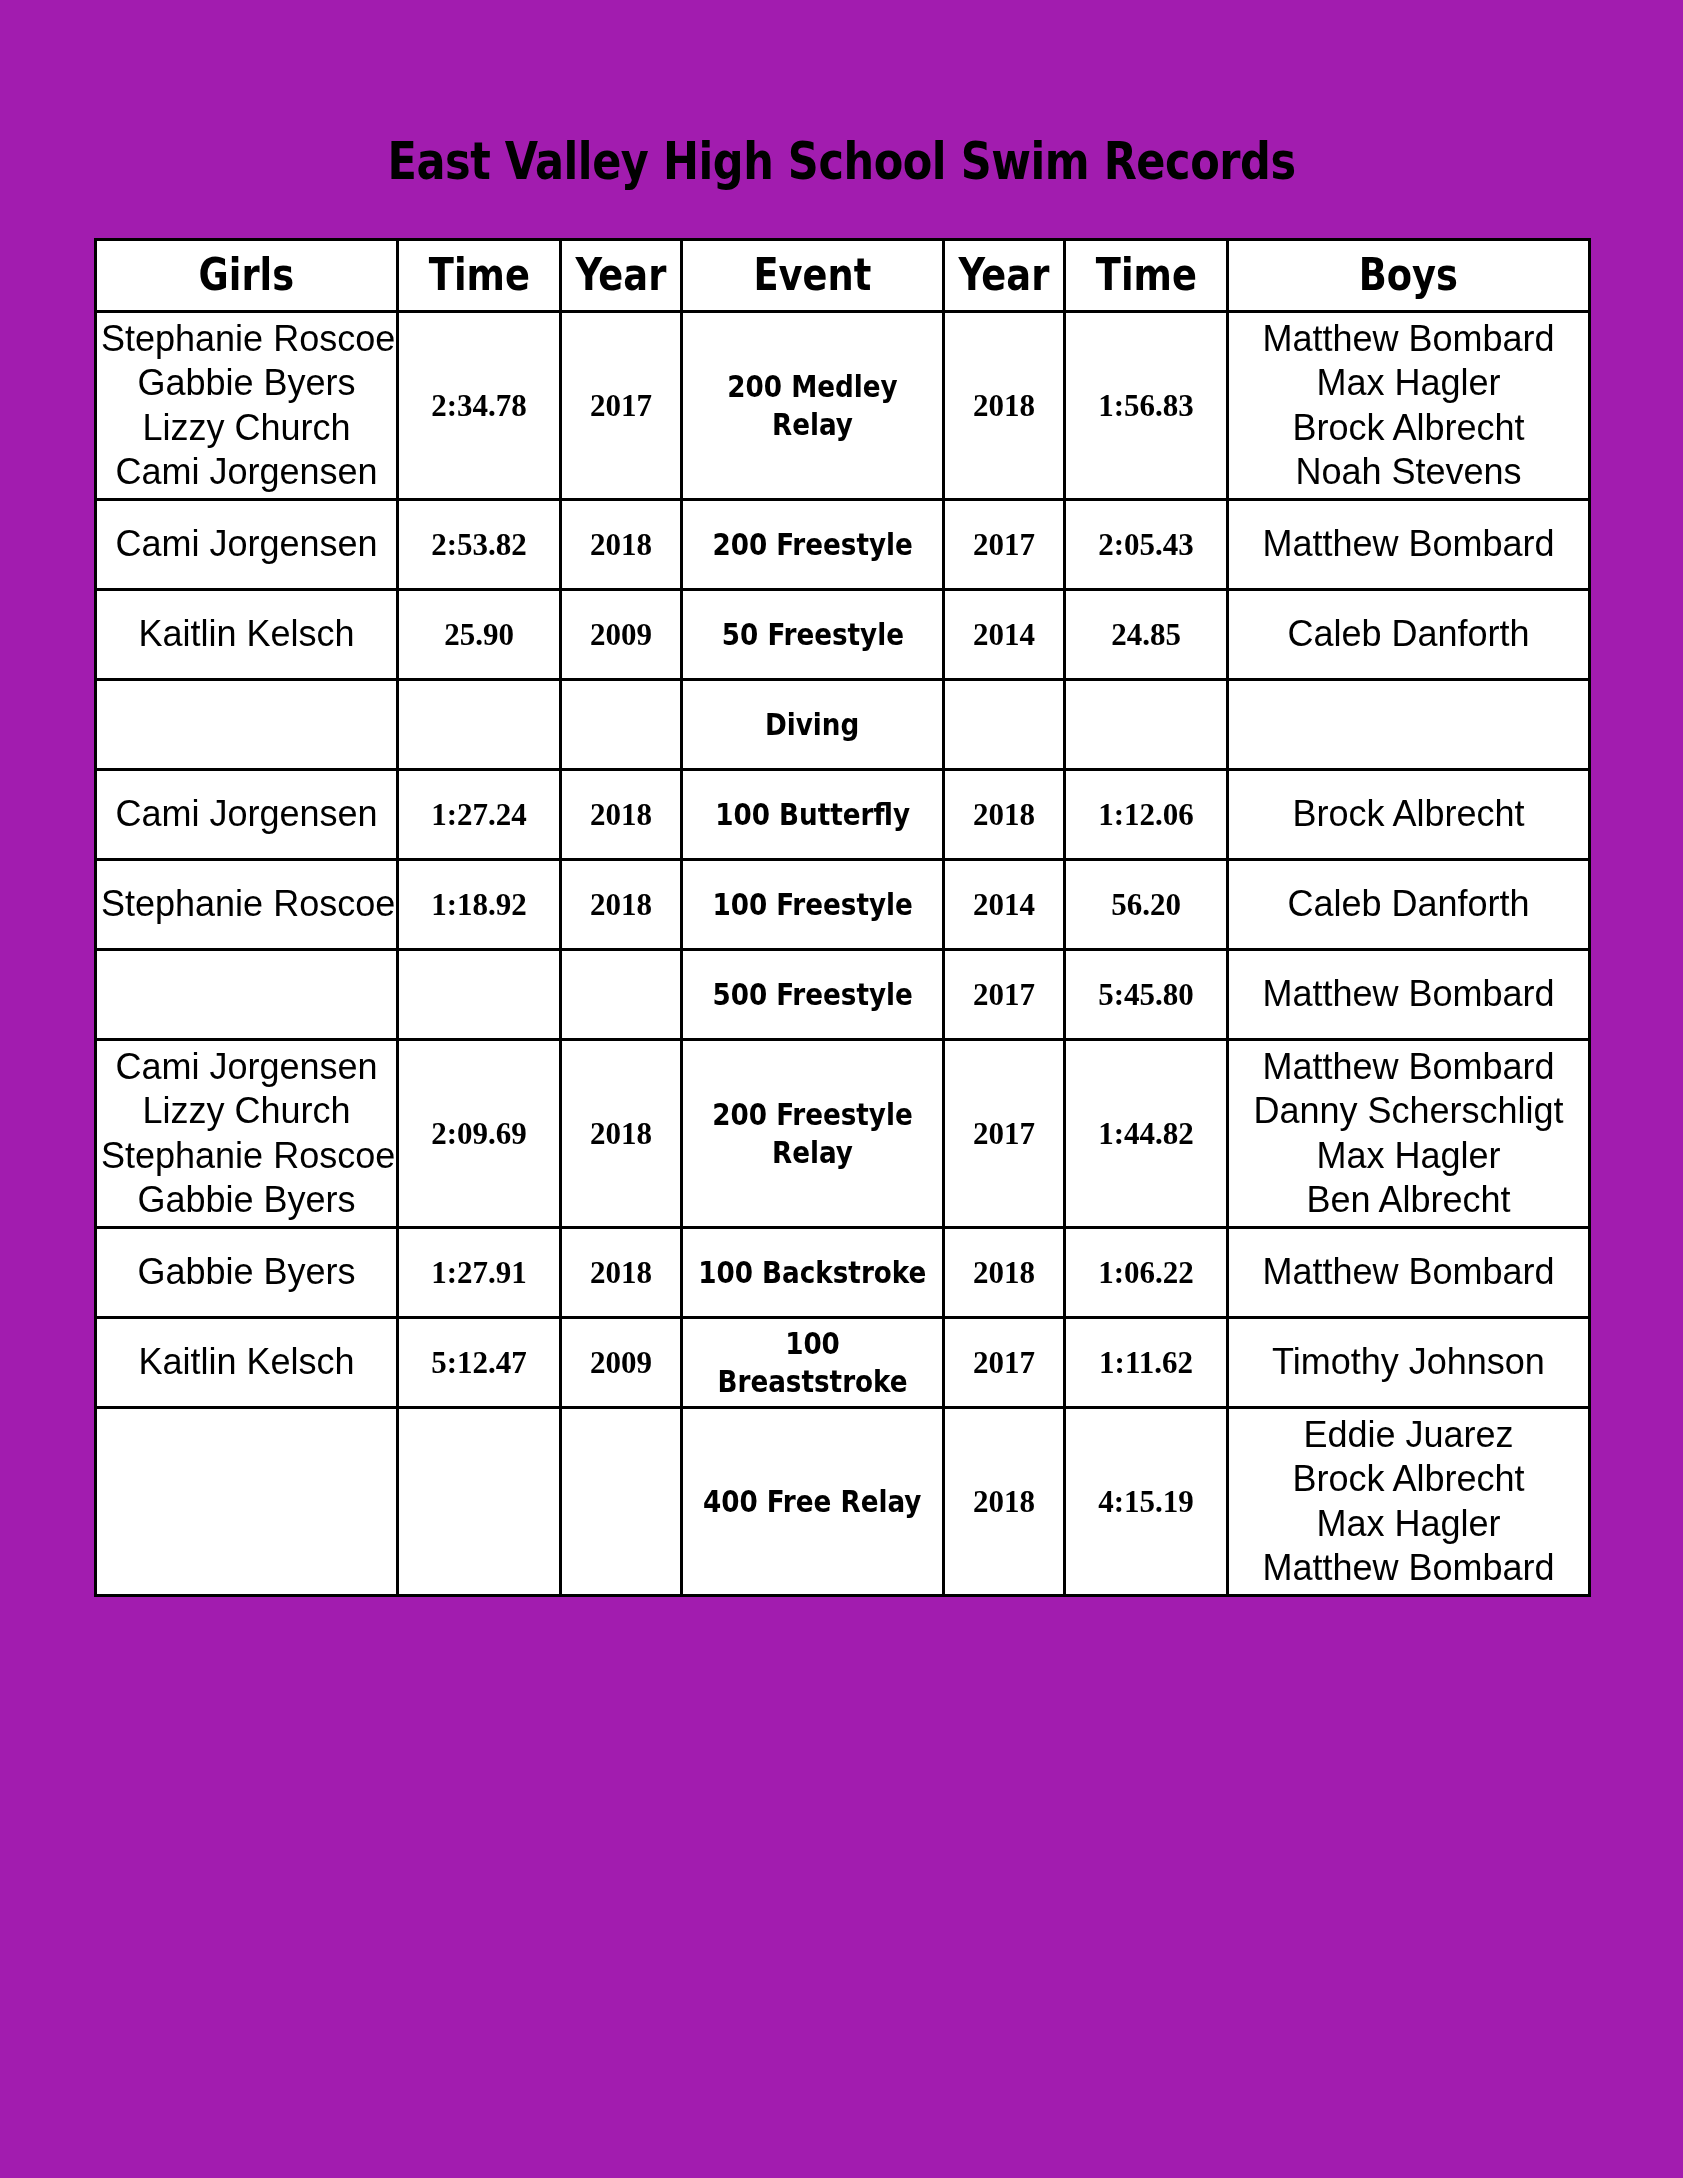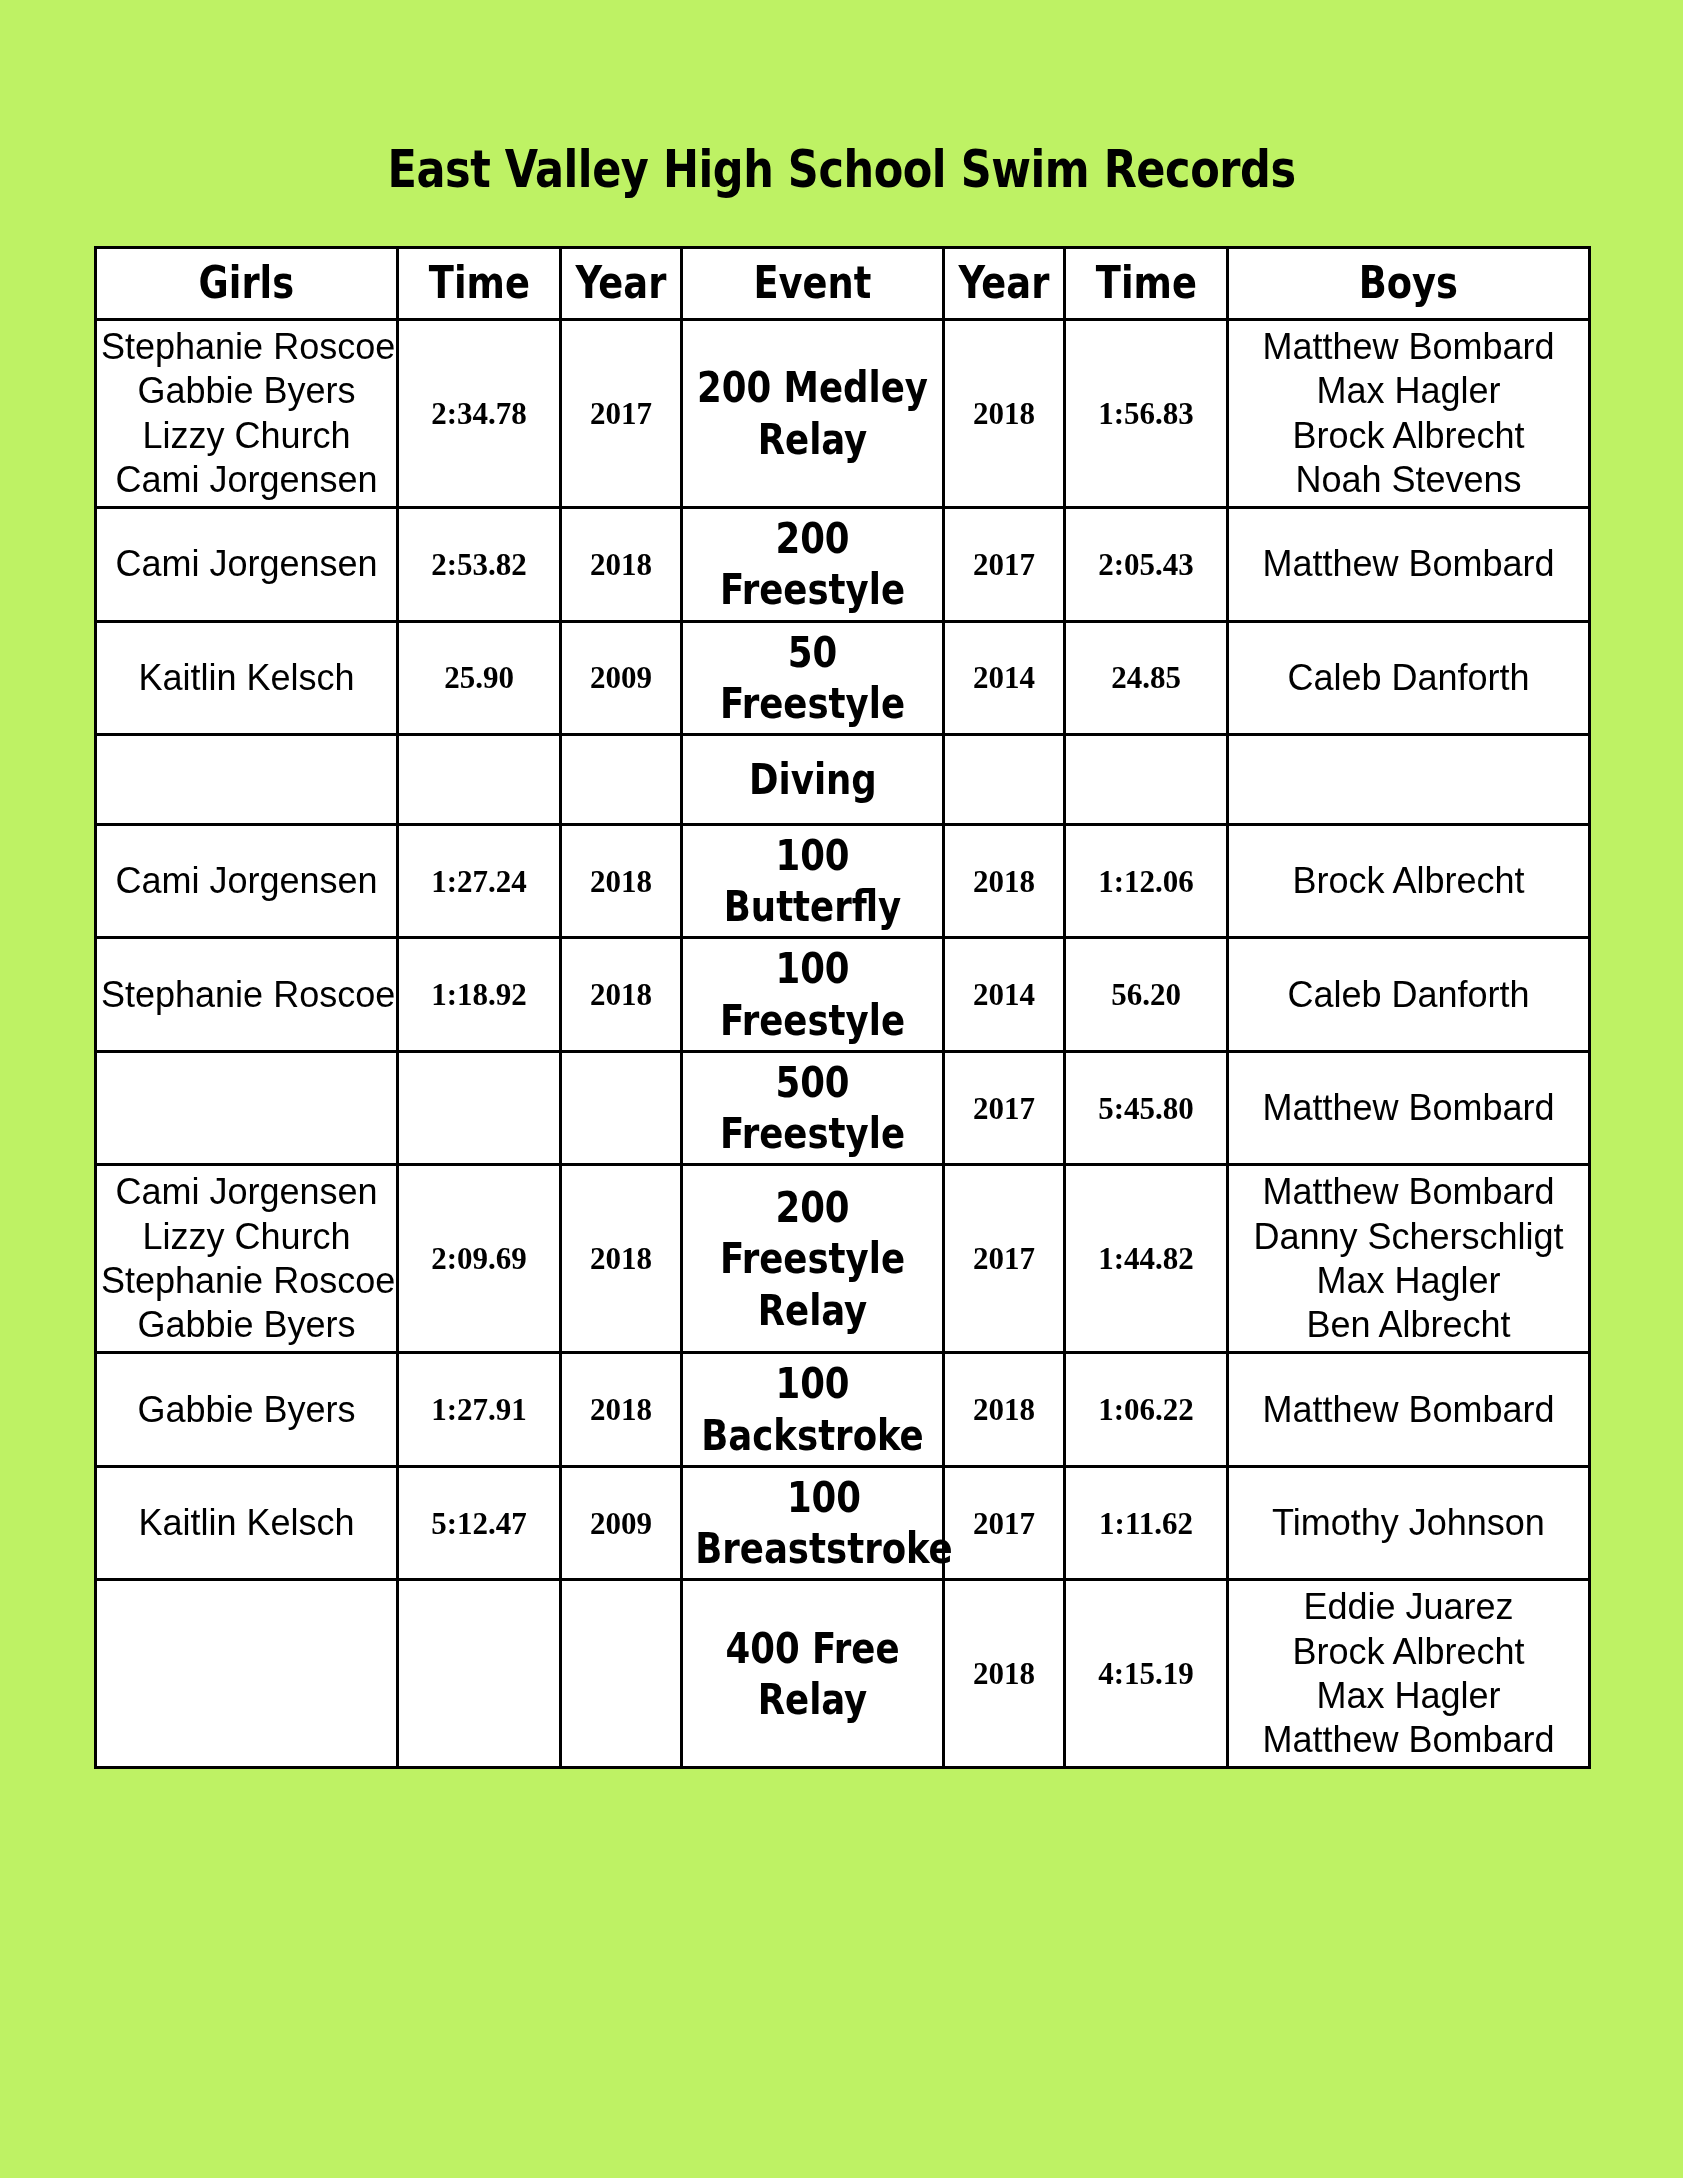--- a/index.html
+++ b/index.html
@@ -18,8 +18,8 @@
     width: 1683px;
     height: 2178px;
     box-sizing: border-box;
-    padding: 12px;
-    background: #bef264;
+    padding: 4px;
+    background: #a21caf;
     overflow: hidden;
   }
   .title {

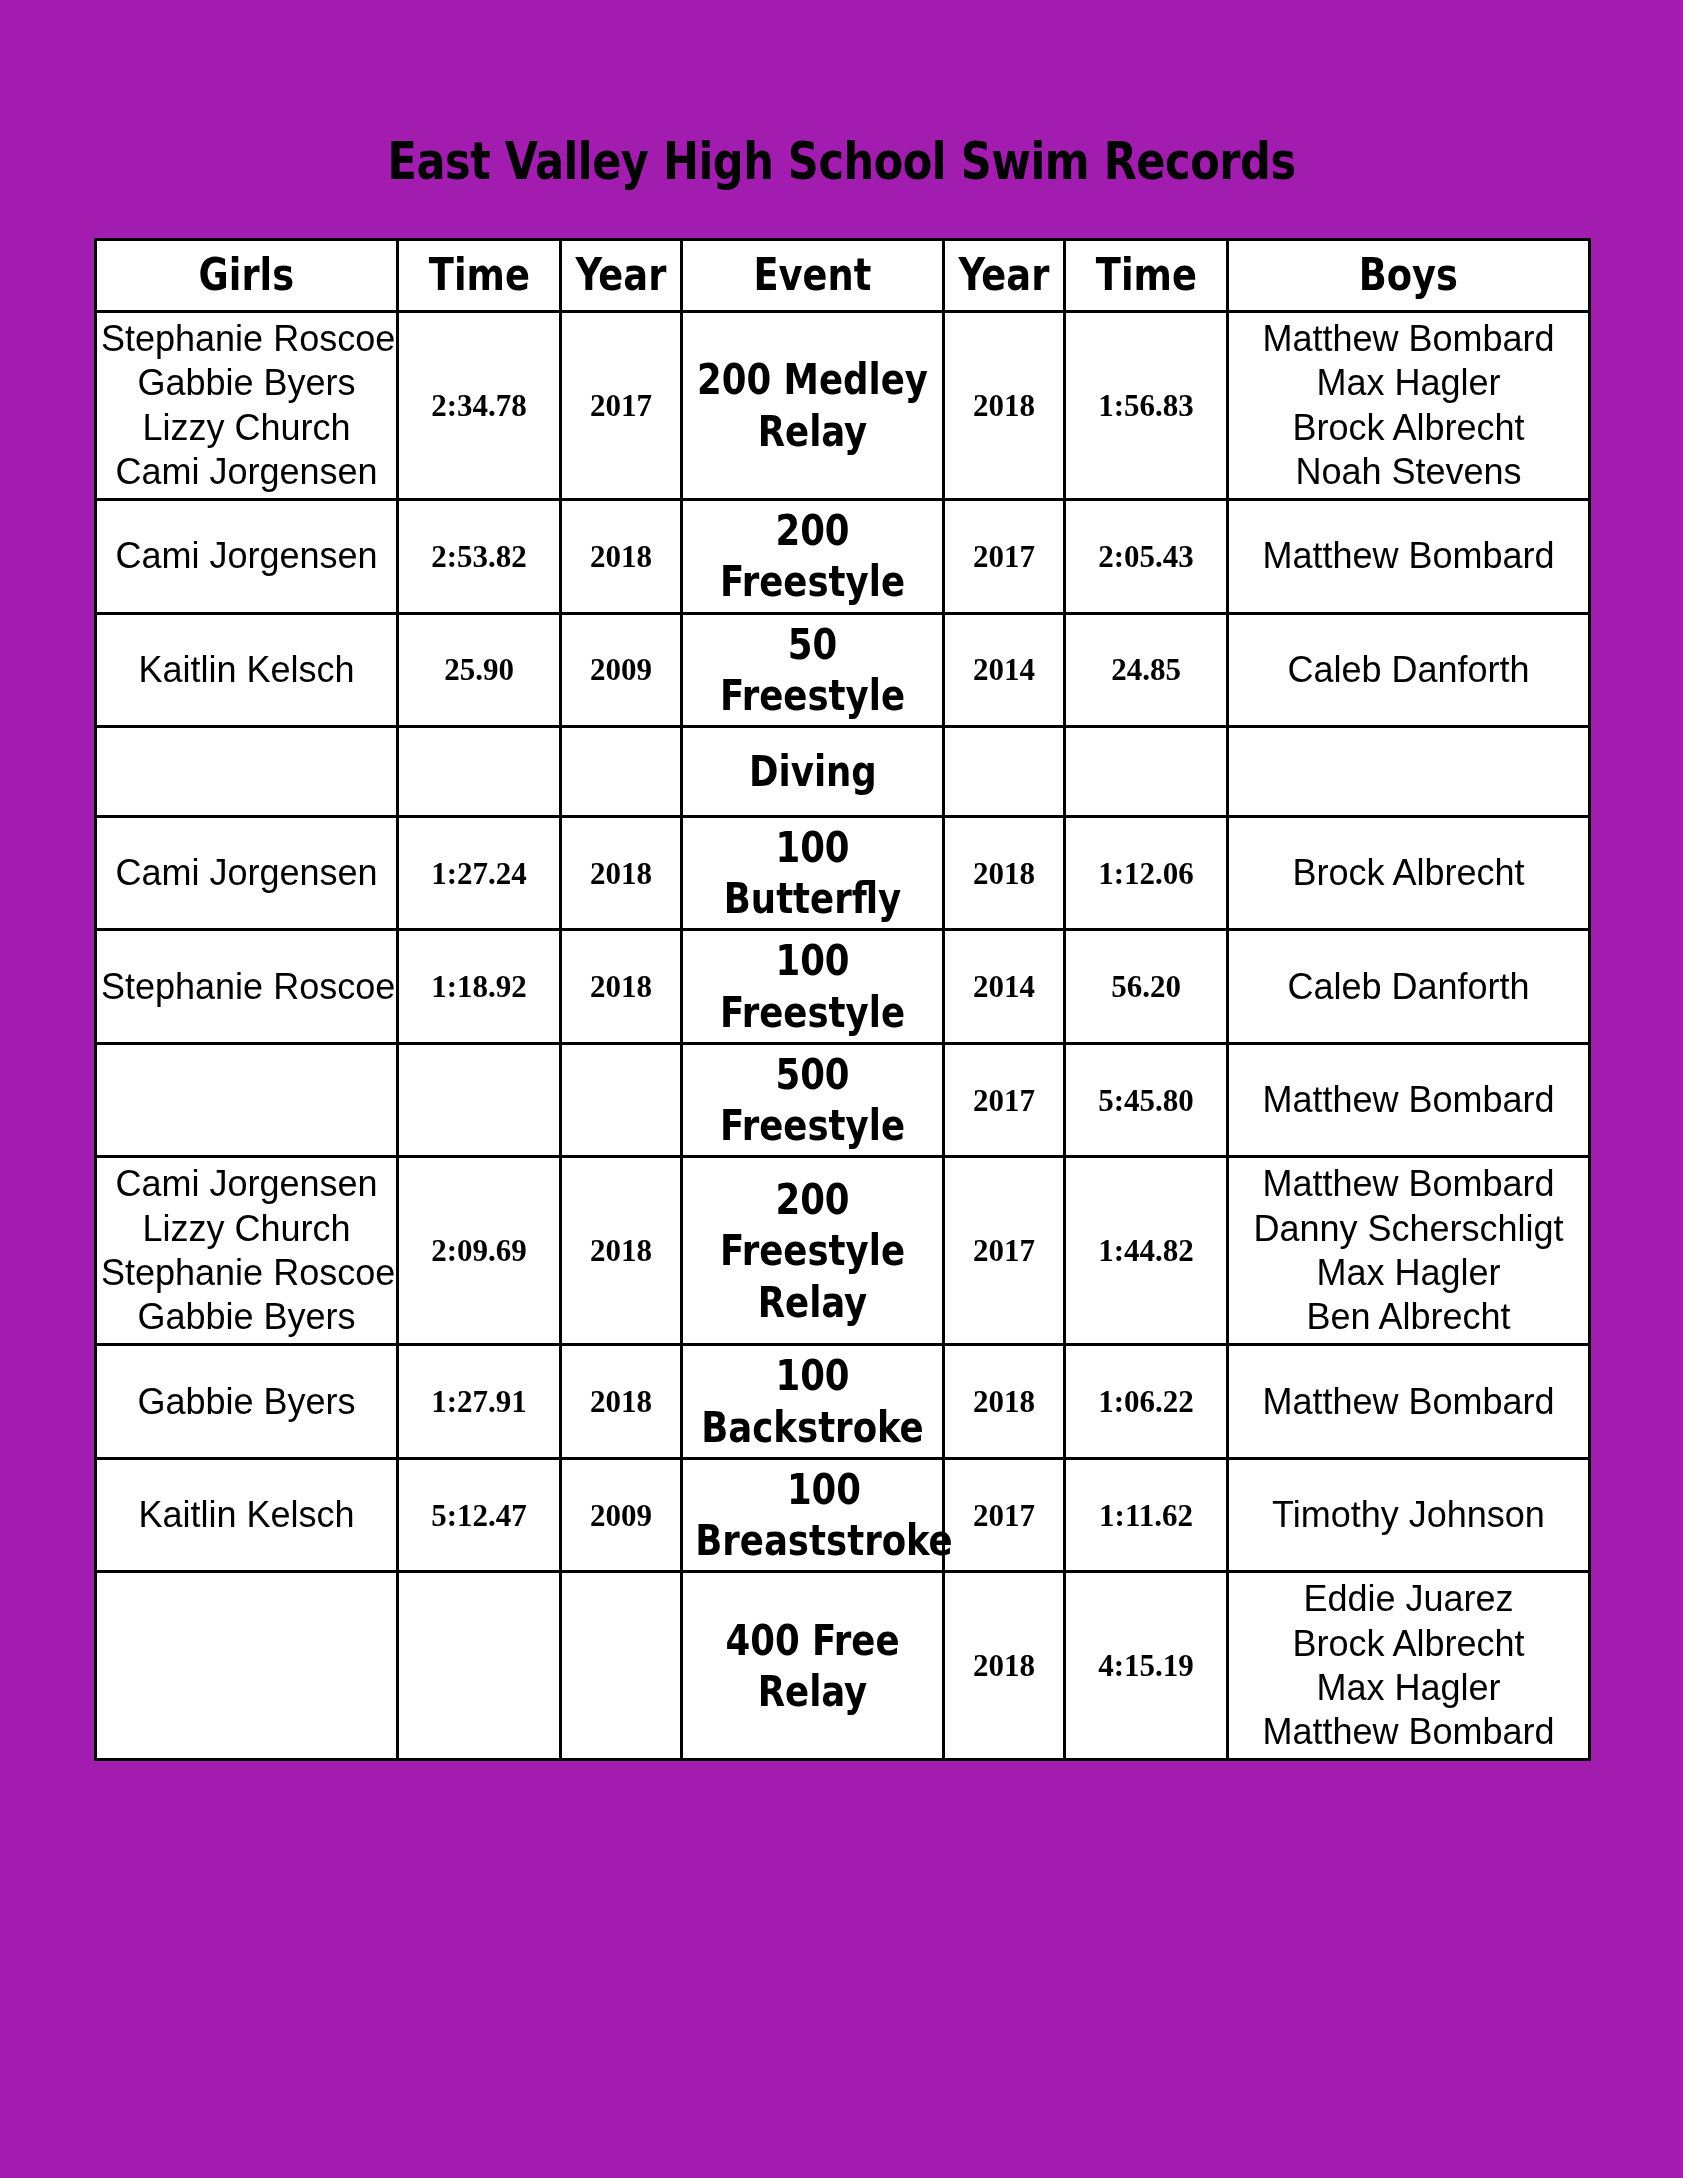--- a/index.html
+++ b/index.html
@@ -92,7 +92,7 @@
     background: #d9d9d9;
     font-family: "DejaVu Sans Condensed", "Liberation Sans Narrow", "Liberation Sans", sans-serif;
     font-weight: bold;
-    font-size: 42px;
+    font-size: 31px;
     line-height: 1.22;
     padding: 8px 4px;
   }

